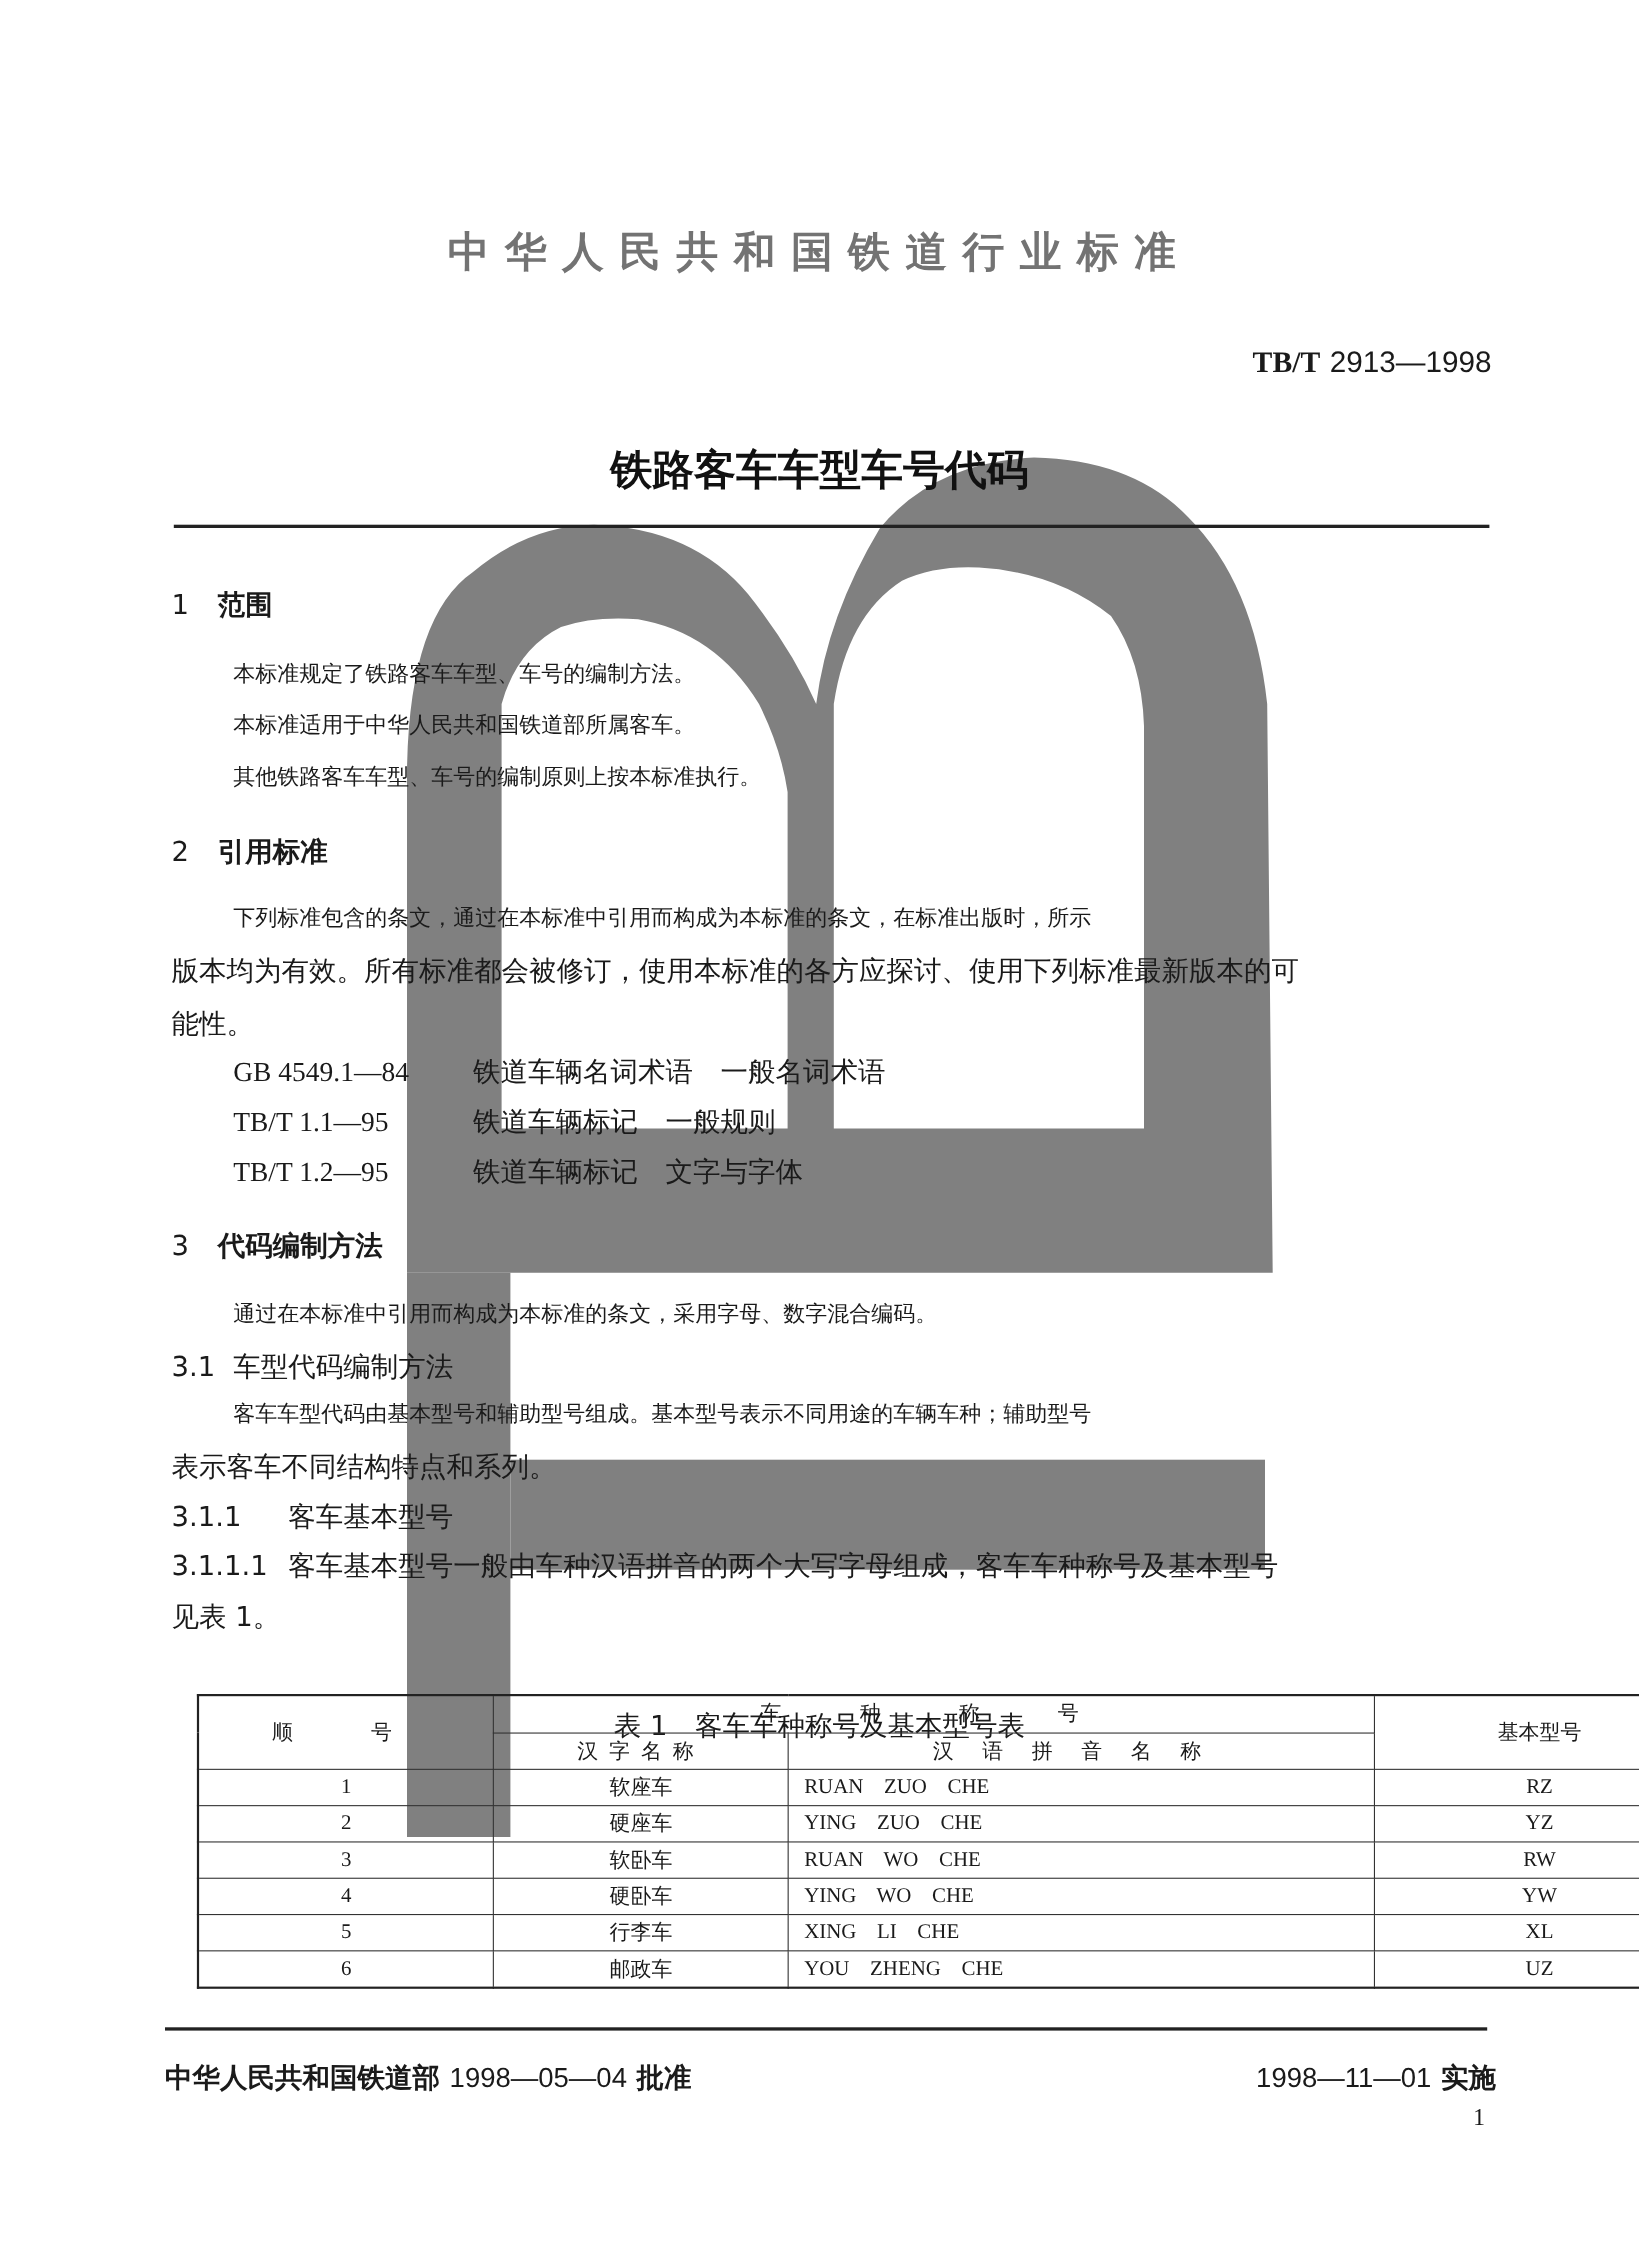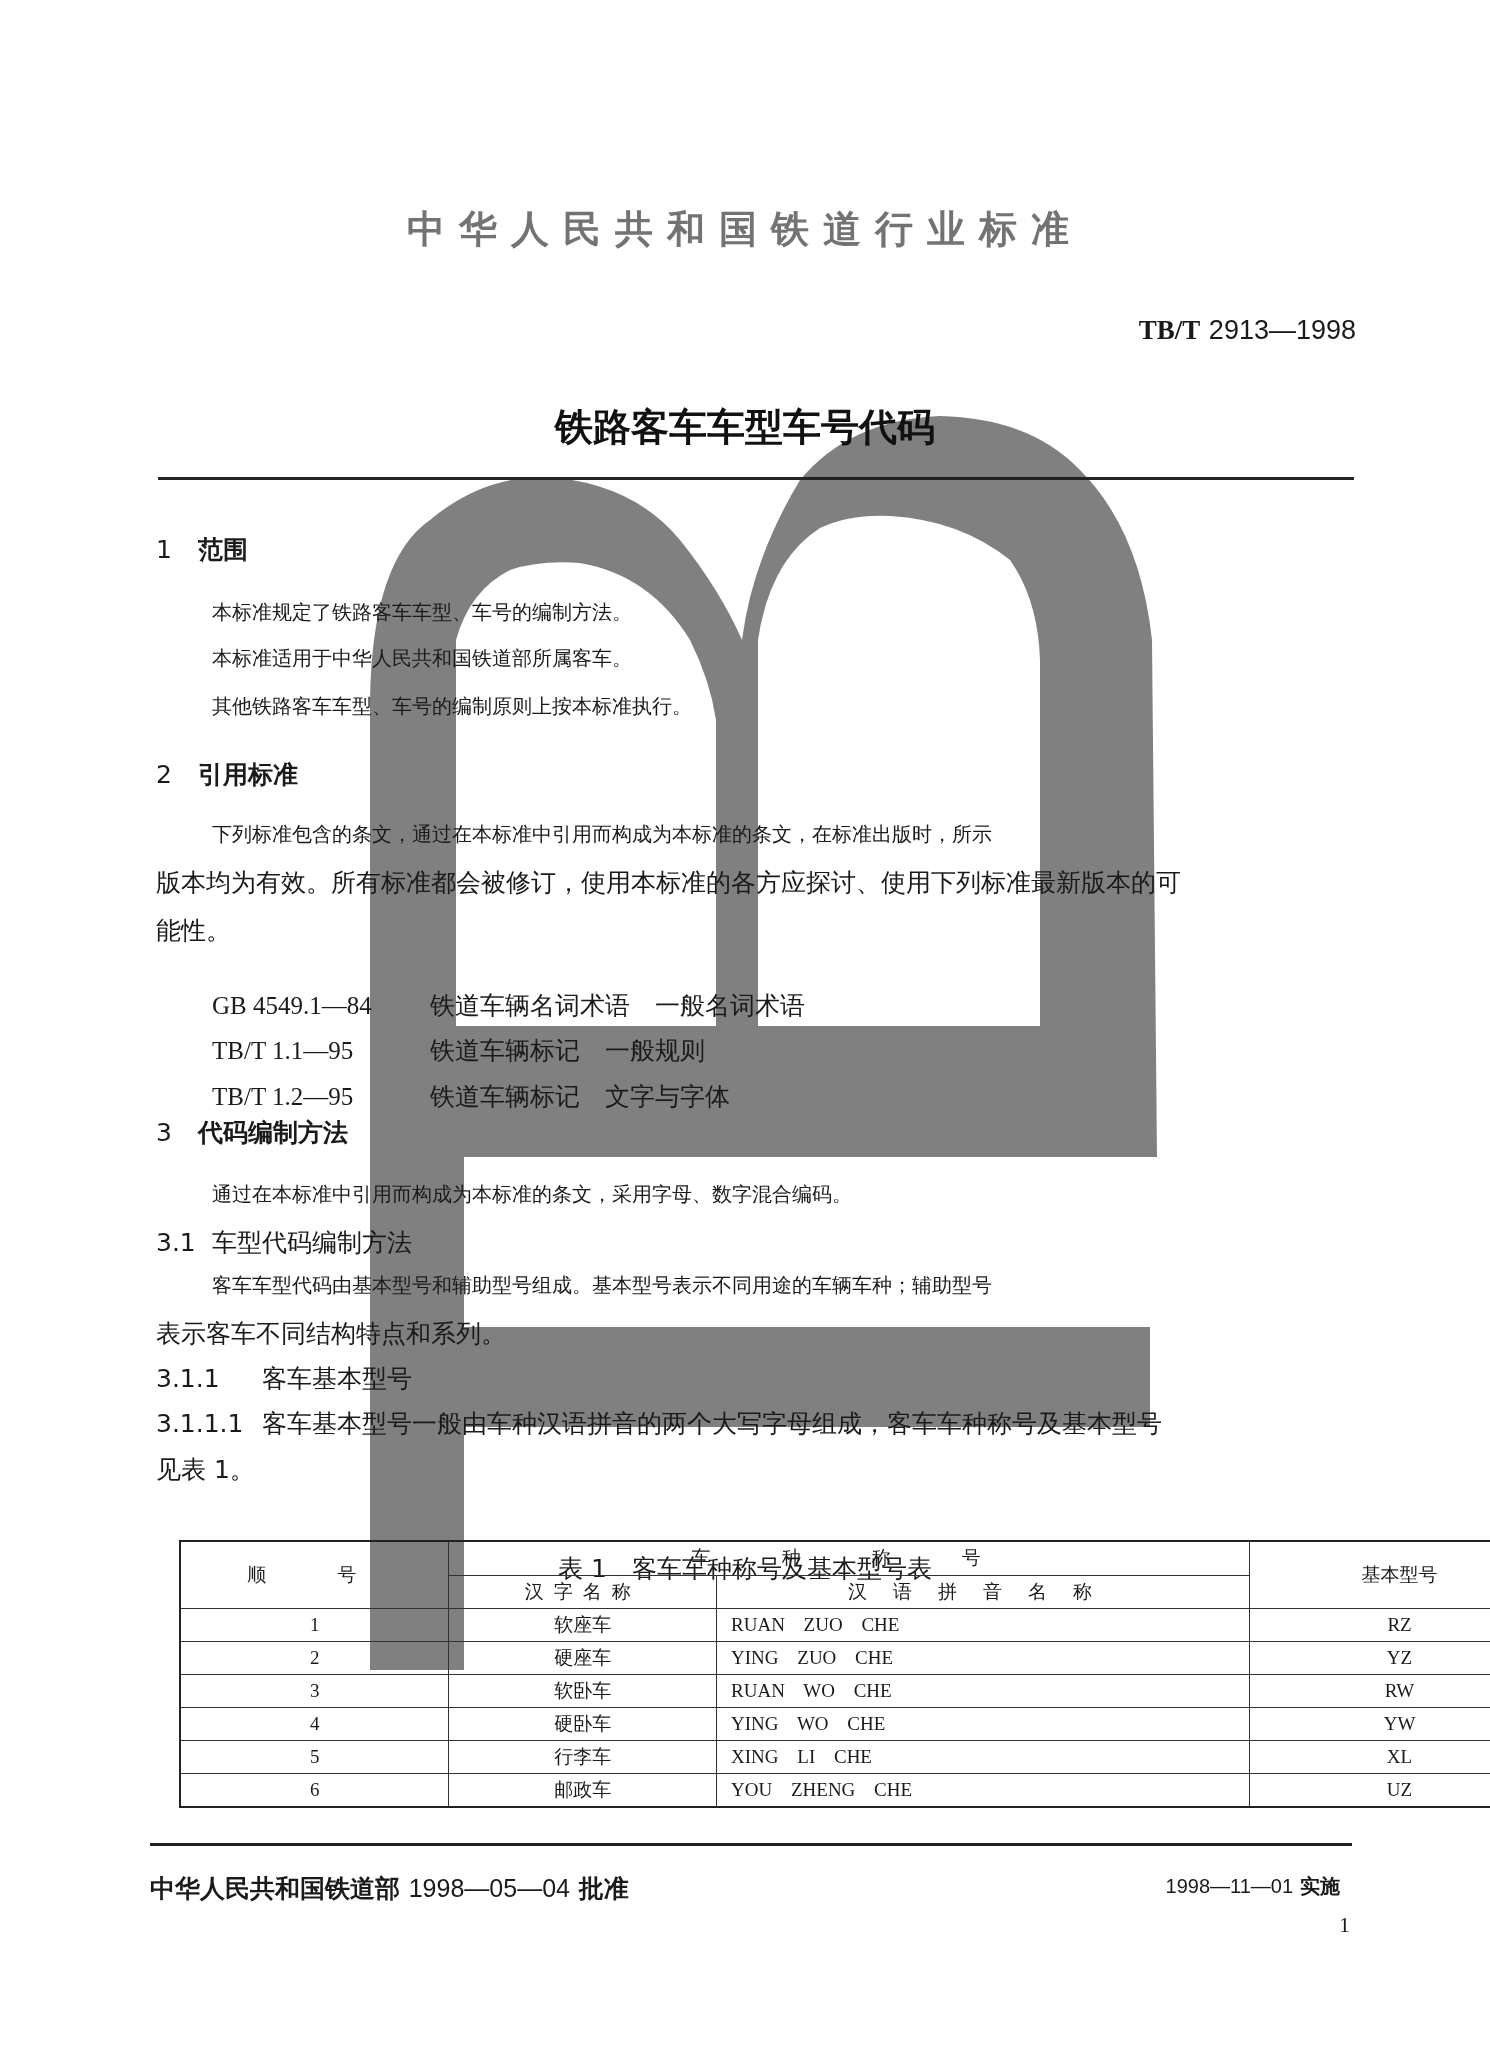--- a/index.html
+++ b/index.html
@@ -19,7 +19,7 @@
   .p0 { font-size: 25px; left: 156px; }
   .sub { font-size: 25px; left: 156px; }
   .sub .num { display: inline-block; }
-  .ref { font-size: 25px; left: 212px; margin-top: 31px; }
+  .ref { font-size: 25px; left: 212px; }
   .ref .c { font-family: "Liberation Serif", serif; display: inline-block; width: 218px; }
   .caption { top: 1556px; left: 0; width: 1490px; text-align: center; font-size: 25px; }
   table.tbl { position: absolute; z-index: 1; left: 179px; top: 1540px; width: 1372px;

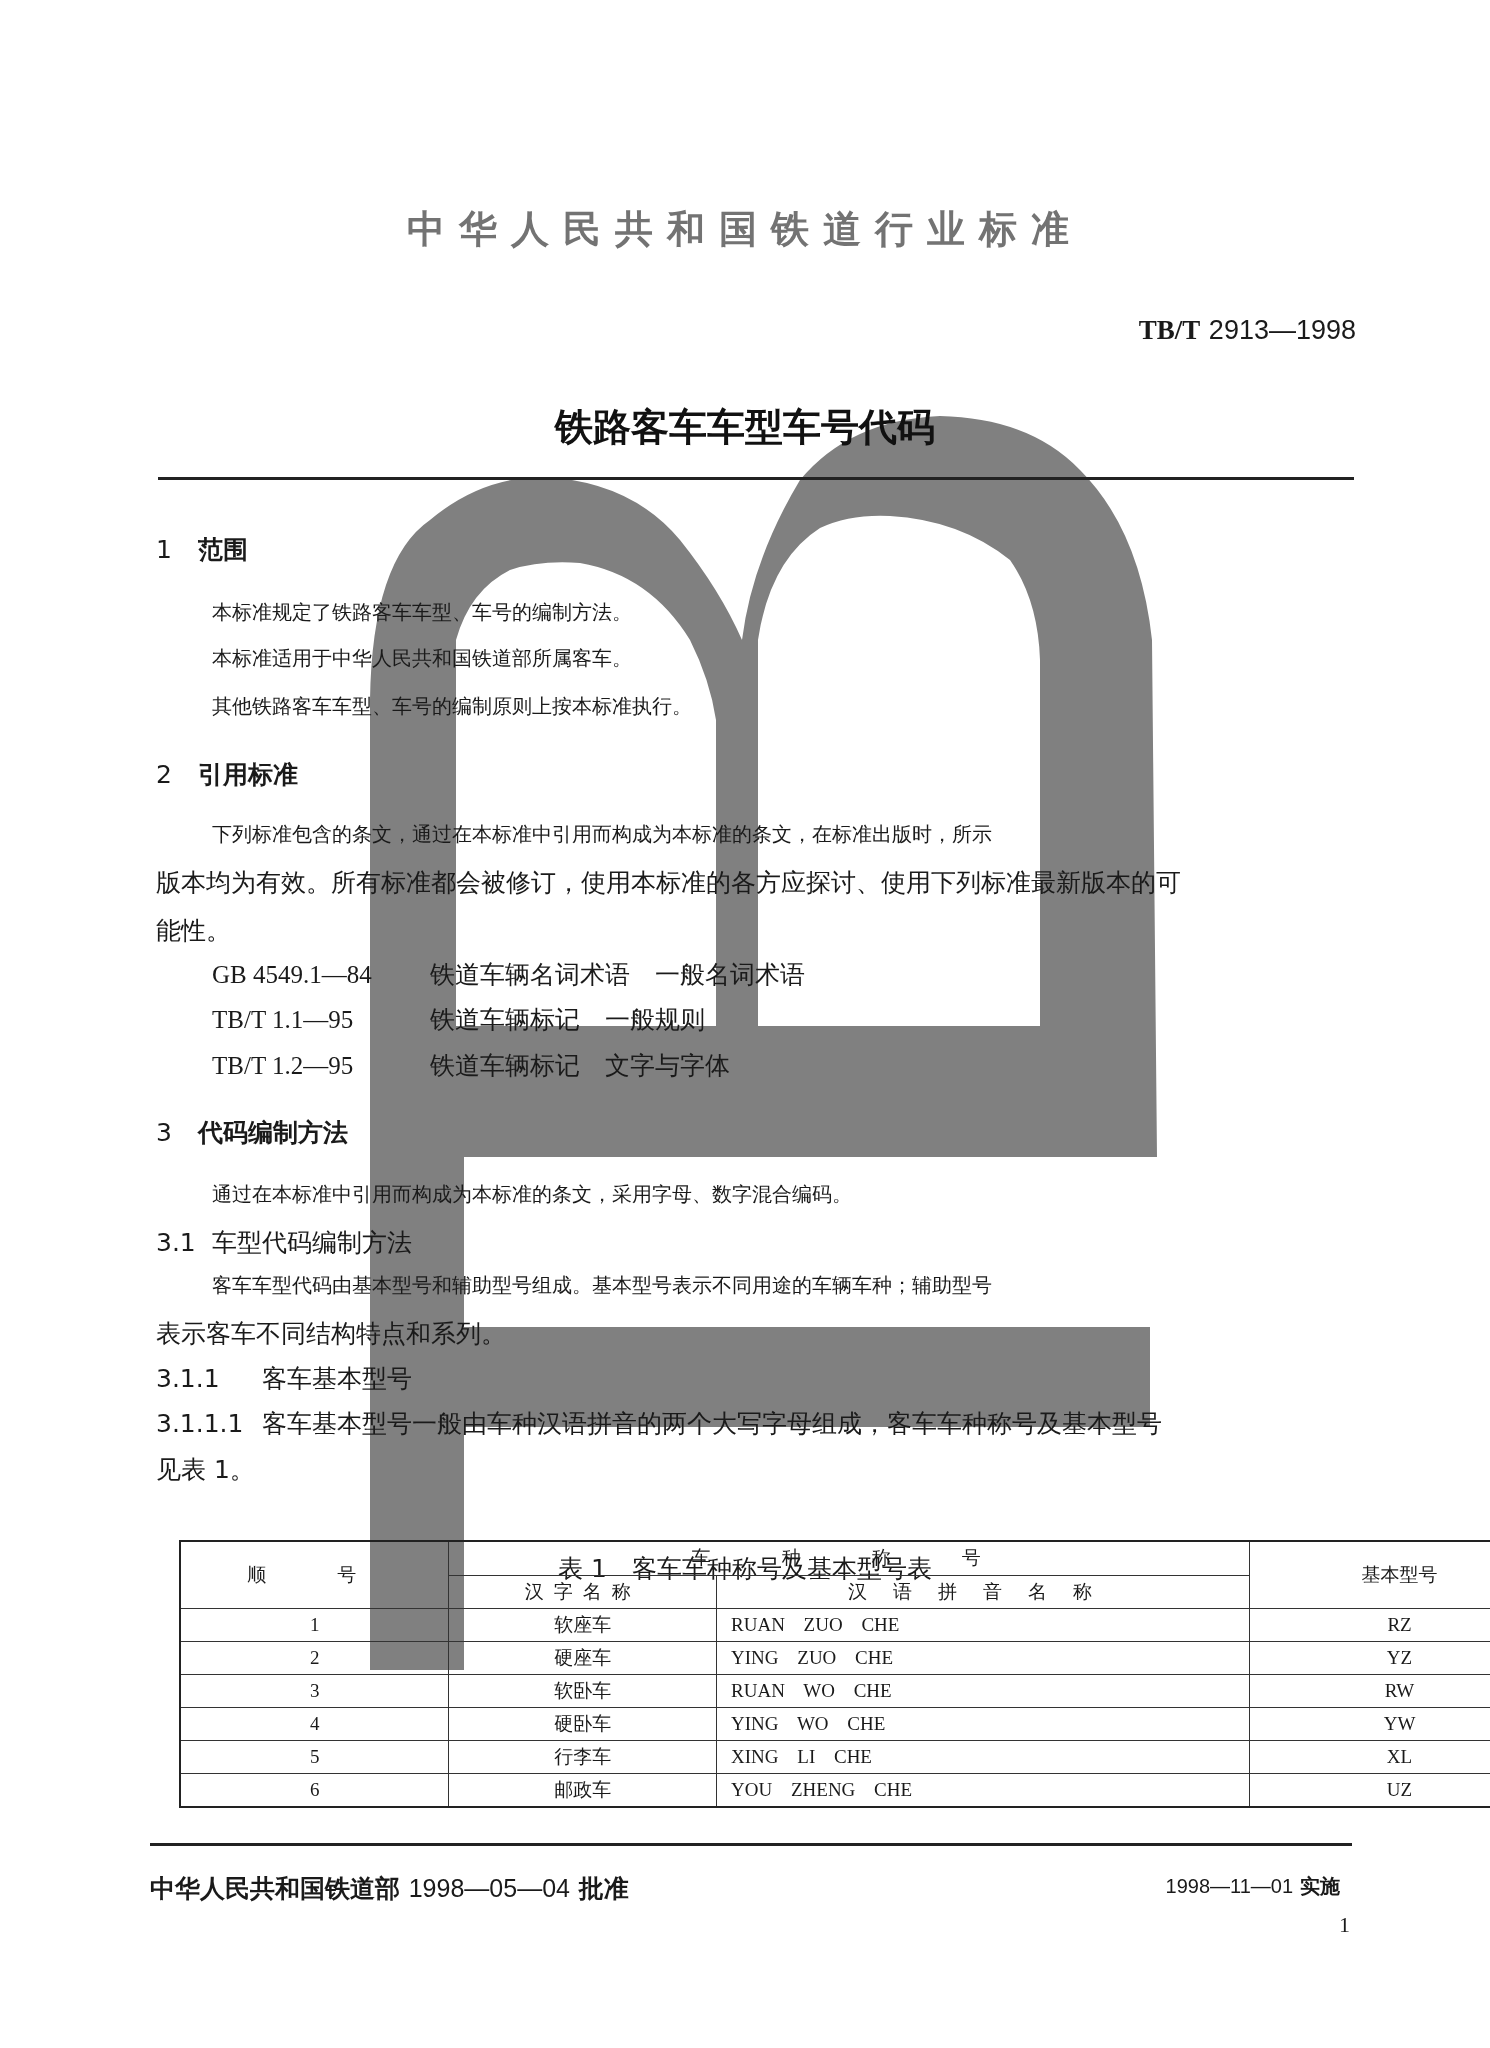--- a/index.html
+++ b/index.html
@@ -31,7 +31,7 @@
   .foot-rule { position: absolute; left: 150px; width: 1202px; height: 3px; background: #222; top: 1843px; z-index: 1; }
   .foot-l { top: 1876px; left: 150px; font-size: 25px; font-weight: bold; }
   .foot-l .d { font-weight: normal; font-family: "Liberation Sans", sans-serif; }
-  .foot-r { top: 1876px; right: 150px; font-size: 20px; font-weight: bold; }
+  .foot-r { top: 1876px; right: 130px; font-size: 25px; font-weight: bold; }
   .foot-r .d { font-weight: normal; font-family: "Liberation Sans", sans-serif; }
   .pg { top: 1914px; right: 140px; font-size: 22px; font-family: "Liberation Serif", serif; }
 </style>

